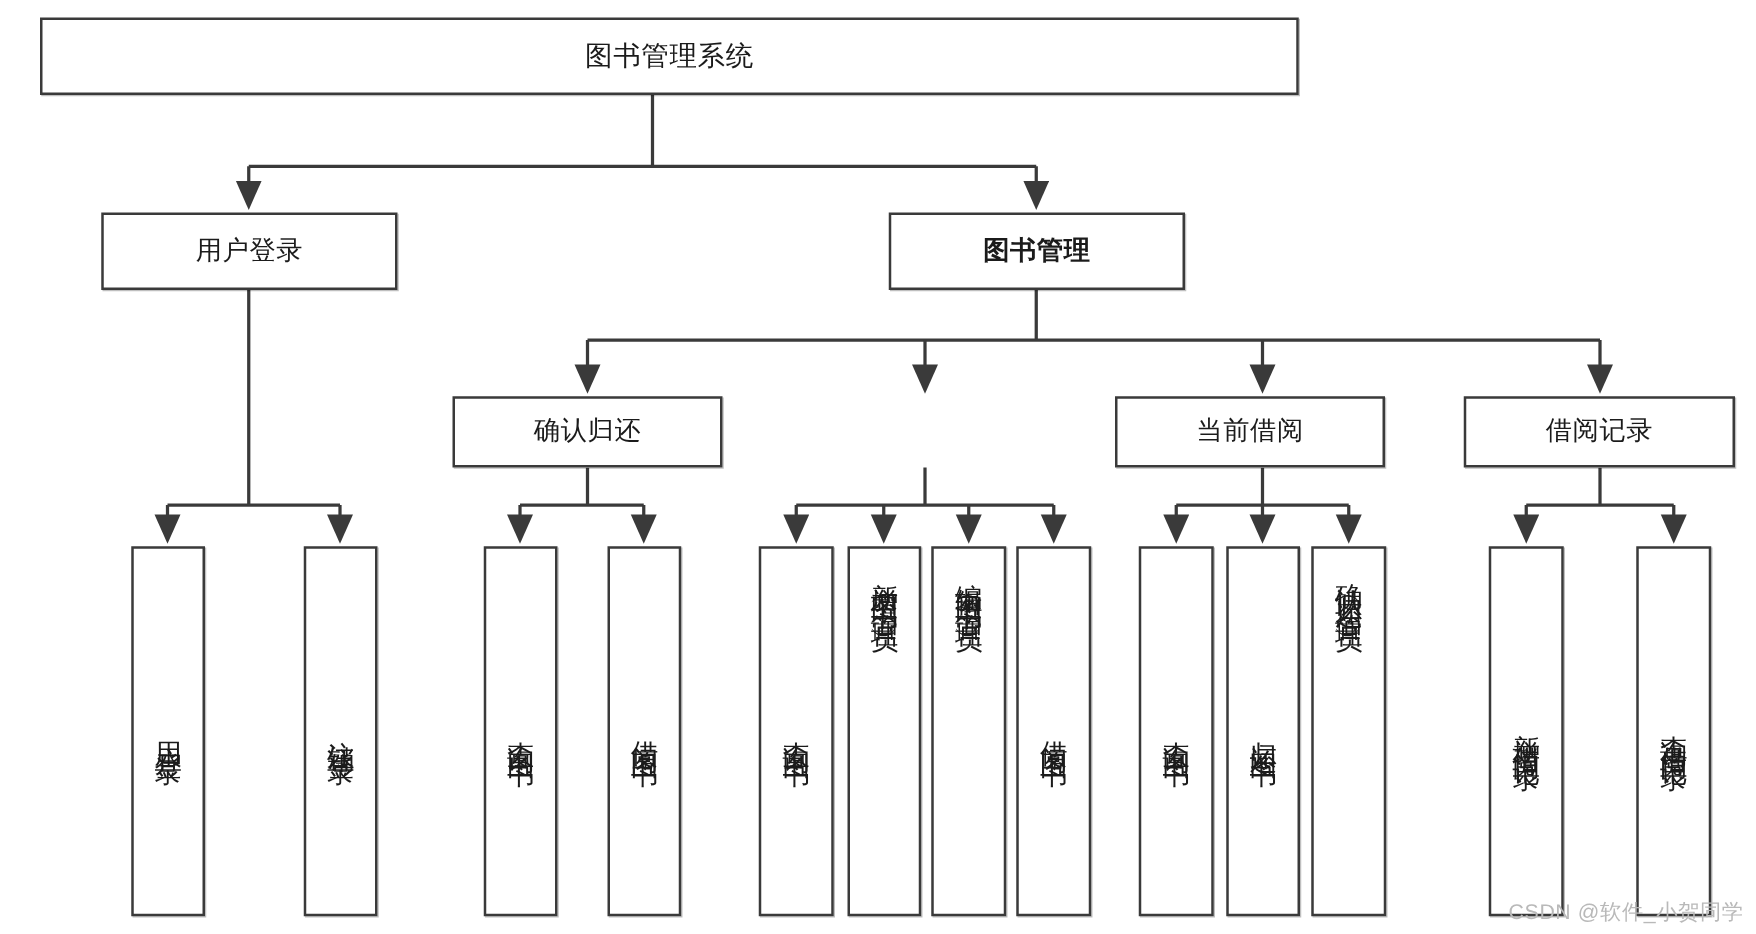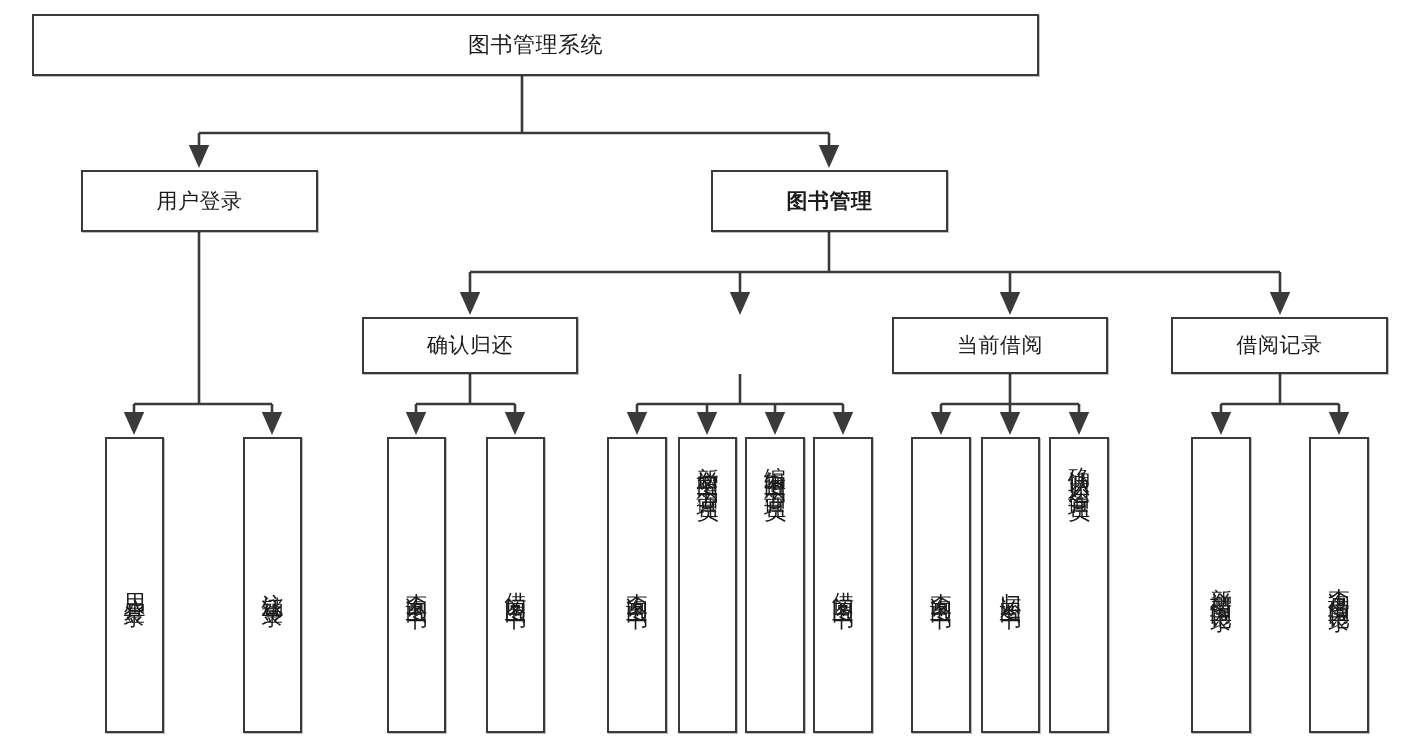--- a/index.html
+++ b/index.html
@@ -190,6 +190,7 @@
     <span class="lbl">查询借阅记录</span>
   </div>
 
+  <div id="watermark">CSDN @软件_小贺同学</div>
 </div>
 
 </body></html>

